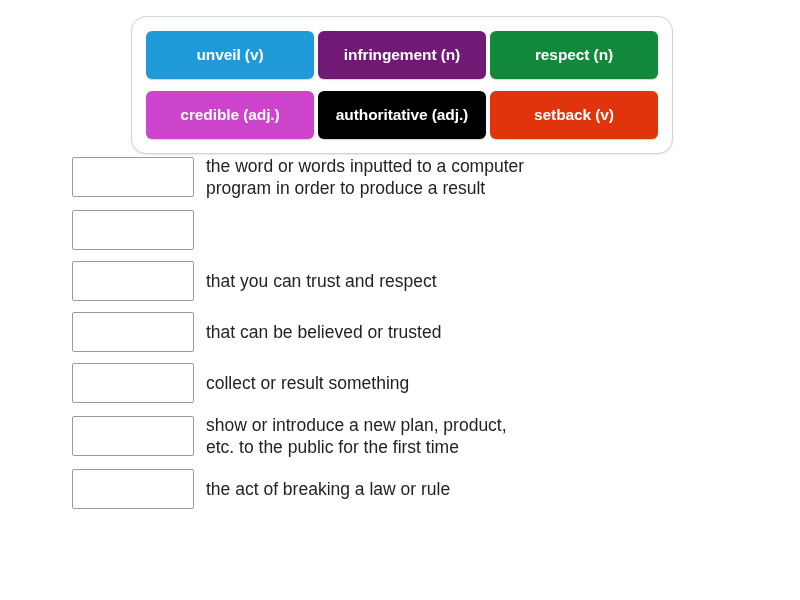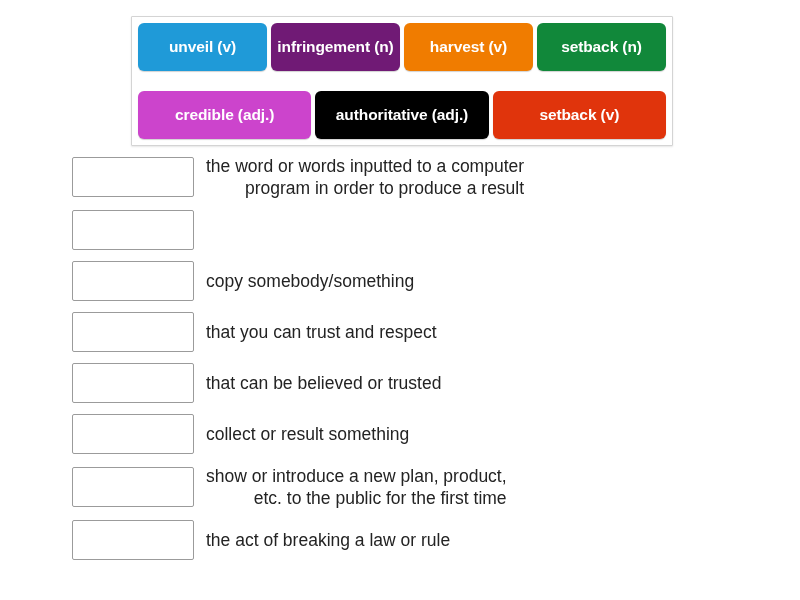--- a/index.html
+++ b/index.html
@@ -24,8 +24,8 @@
     box-sizing: border-box;
     background: #ffffff;
     border: 1px solid #d4d4d4;
-    border-radius: 1px;
-    padding: 6px;
+    border-radius: 15px;
+    padding: 14px;
     box-shadow: 0 1px 2px rgba(0,0,0,0.10);
   }
   .bank-row {

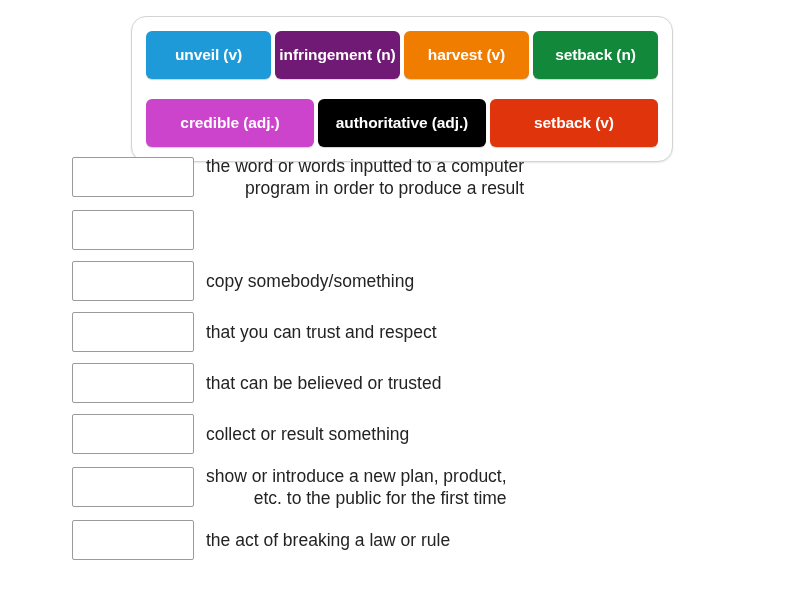--- a/index.html
+++ b/index.html
@@ -94,7 +94,6 @@
       <div class="word-tile" style="background: rgb(31, 154, 216);">unveil (v)</div>
       <div class="word-tile" style="background: #701a75;">infringement
 (n)</div>
-      <div class="word-tile" style="background: rgb(240, 124, 0);">harvest (v)</div>
       <div class="word-tile" style="background: rgb(17, 136, 58);">setback (n)</div>
     </div>
     <div class="bank-row">

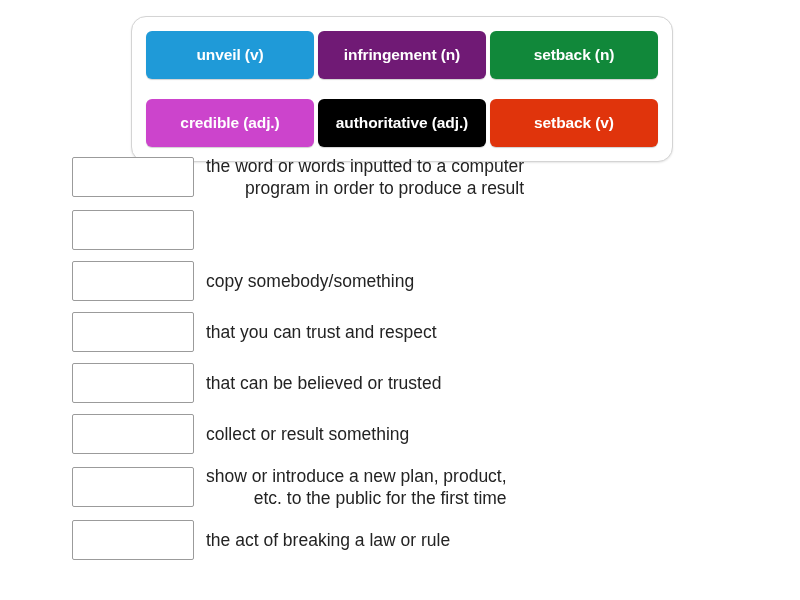--- a/index.html
+++ b/index.html
@@ -94,7 +94,7 @@
       <div class="word-tile" style="background: rgb(31, 154, 216);">unveil (v)</div>
       <div class="word-tile" style="background: #701a75;">infringement
 (n)</div>
-      <div class="word-tile" style="background: rgb(17, 136, 58);">setback (n)</div>
+      <div class="word-tile" style="background: rgb(17, 136, 58);">respect (n)</div>
     </div>
     <div class="bank-row">
       <div class="word-tile" style="background: rgb(204, 68, 204);">credible

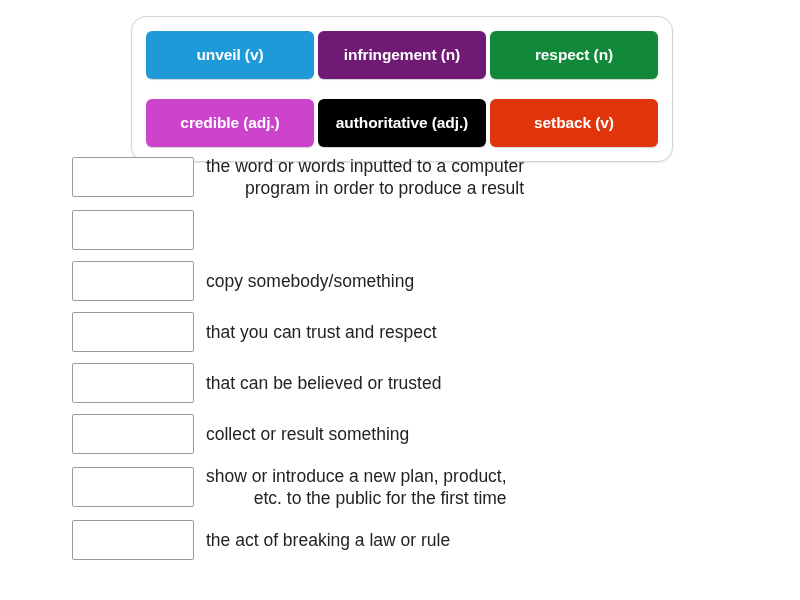--- a/index.html
+++ b/index.html
@@ -33,7 +33,7 @@
     gap: 4px;
   }
   .bank-row + .bank-row {
-    margin-top: 20px;
+    margin-top: 12px;
   }
   .word-tile {
     flex: 1 1 0;

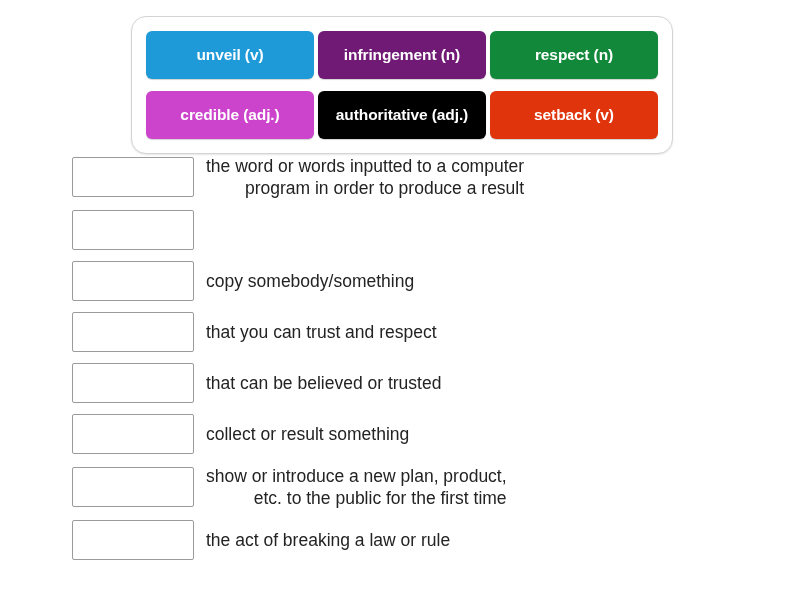--- a/index.html
+++ b/index.html
@@ -83,7 +83,6 @@
     line-height: 1.26;
     color: #232323;
     white-space: pre-line;
-    text-align: right;
   }
 </style>
 </head>

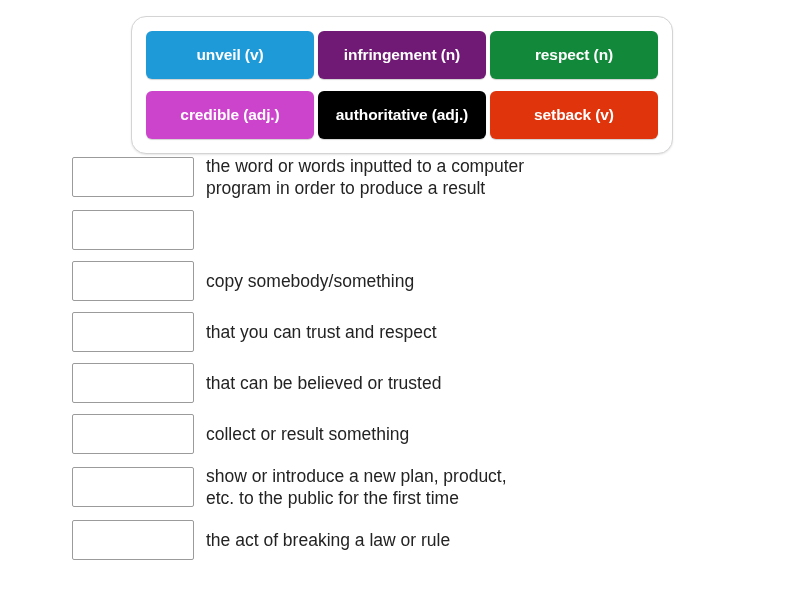--- a/index.html
+++ b/index.html
@@ -115,10 +115,6 @@
     </div>
     <div class="match-row">
       <div class="drop-box" aria-placeholder=""></div>
-      <div class="definition">copy somebody/something</div>
-    </div>
-    <div class="match-row">
-      <div class="drop-box" aria-placeholder=""></div>
       <div class="definition">that you can trust and respect</div>
     </div>
     <div class="match-row">

